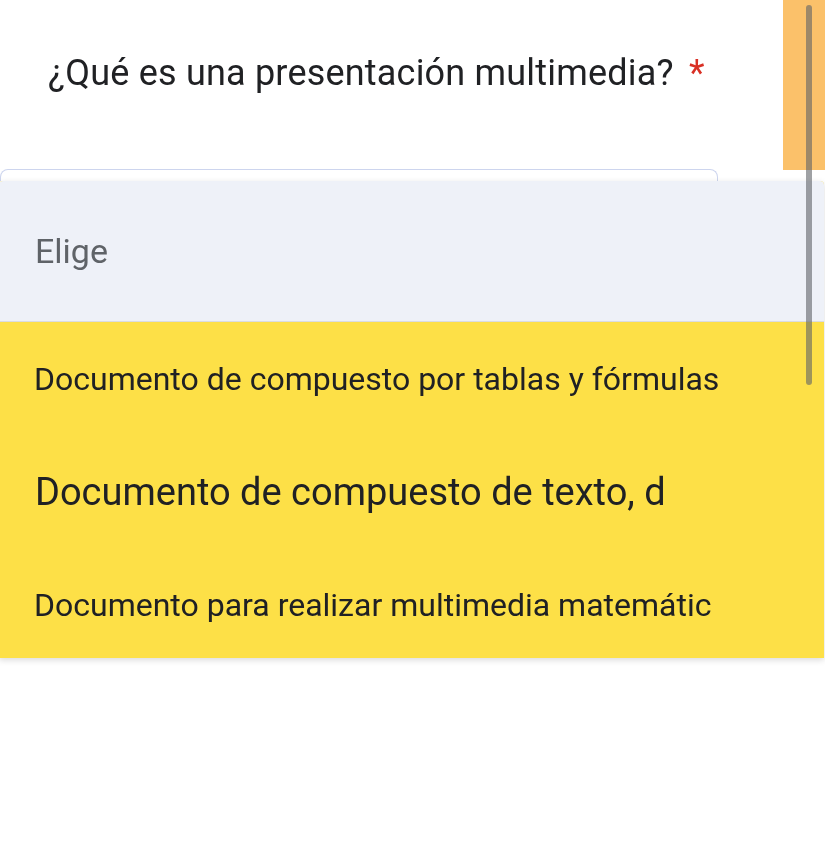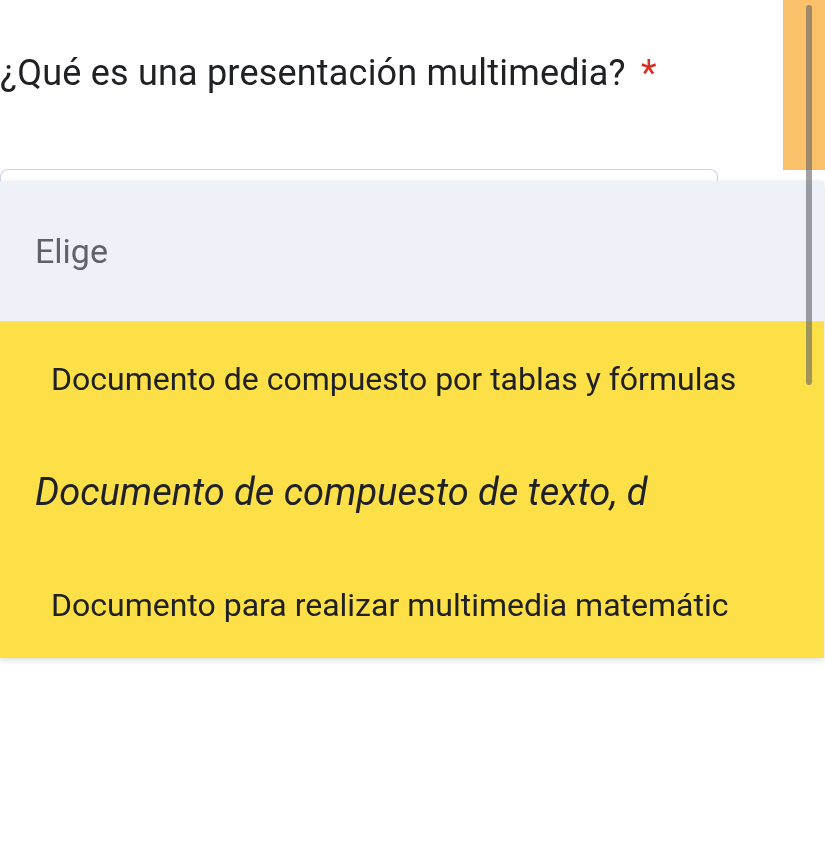--- a/index.html
+++ b/index.html
@@ -50,6 +50,7 @@
       padding: 52px 0 0 0;
       margin-bottom: 75px;
       letter-spacing: 0.2px;
+      margin-left: 48px;
     }
     .required-asterisk {
       color: #d93025;

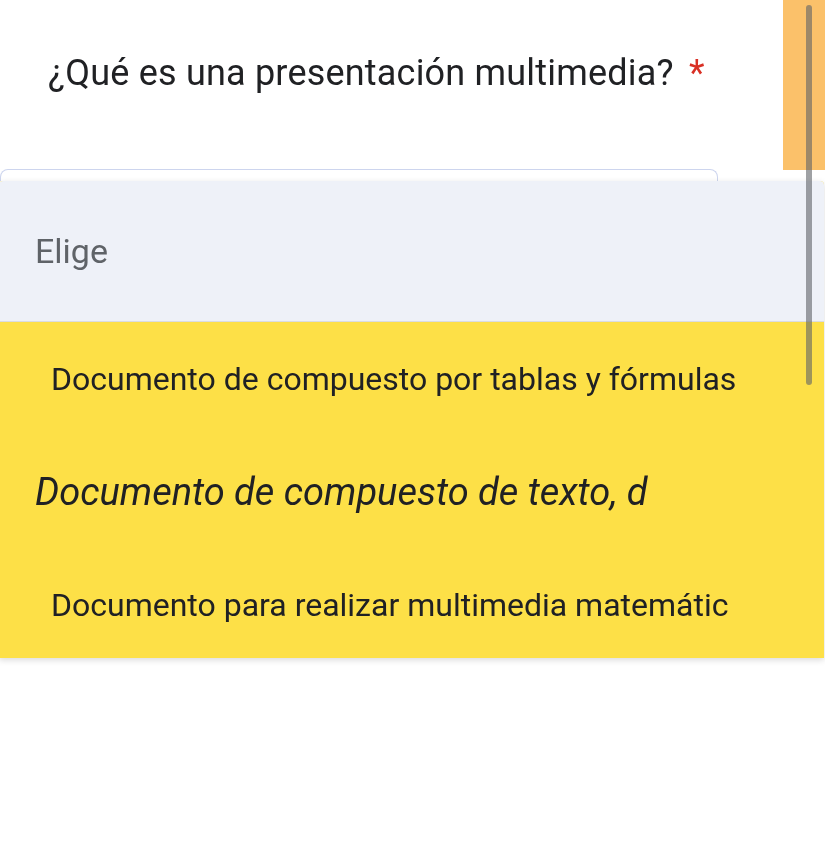--- a/index.html
+++ b/index.html
@@ -102,7 +102,7 @@
       padding: 4px 0 0 0;
     }
     .dropdown-option.regular {
-      padding: 34px 52px;
+      padding: 34px 35px;
     }
   </style>
 </head>

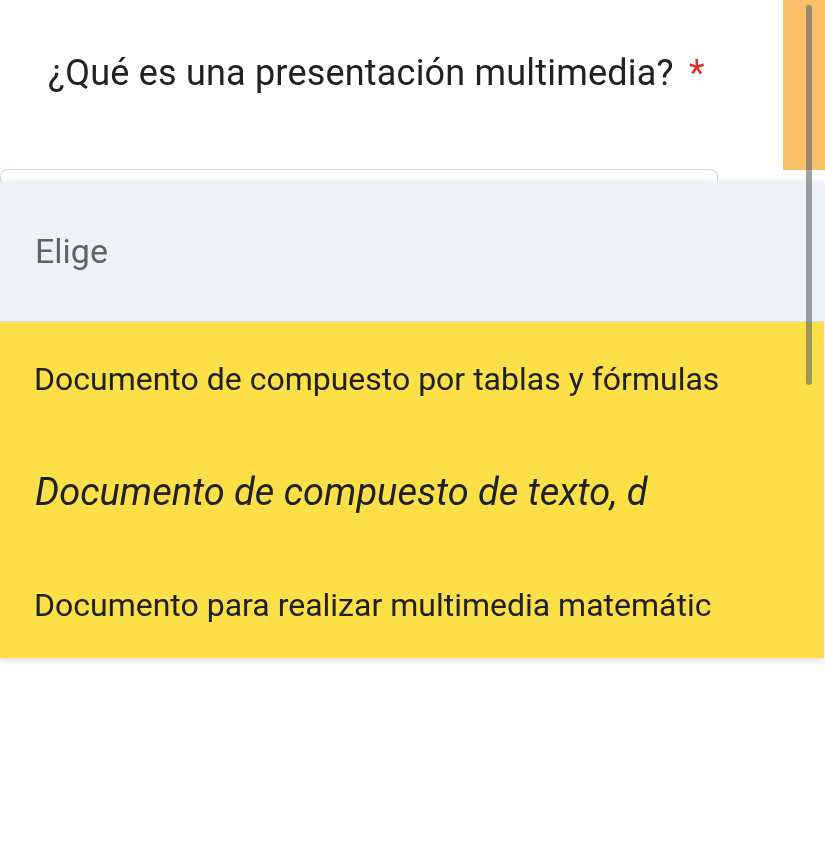--- a/index.html
+++ b/index.html
@@ -96,7 +96,6 @@
       font-size: 38px;
       font-weight: 400;
       padding: 38px 36px;
-      font-style: italic;
     }
     .dropdown-list {
       padding: 4px 0 0 0;

